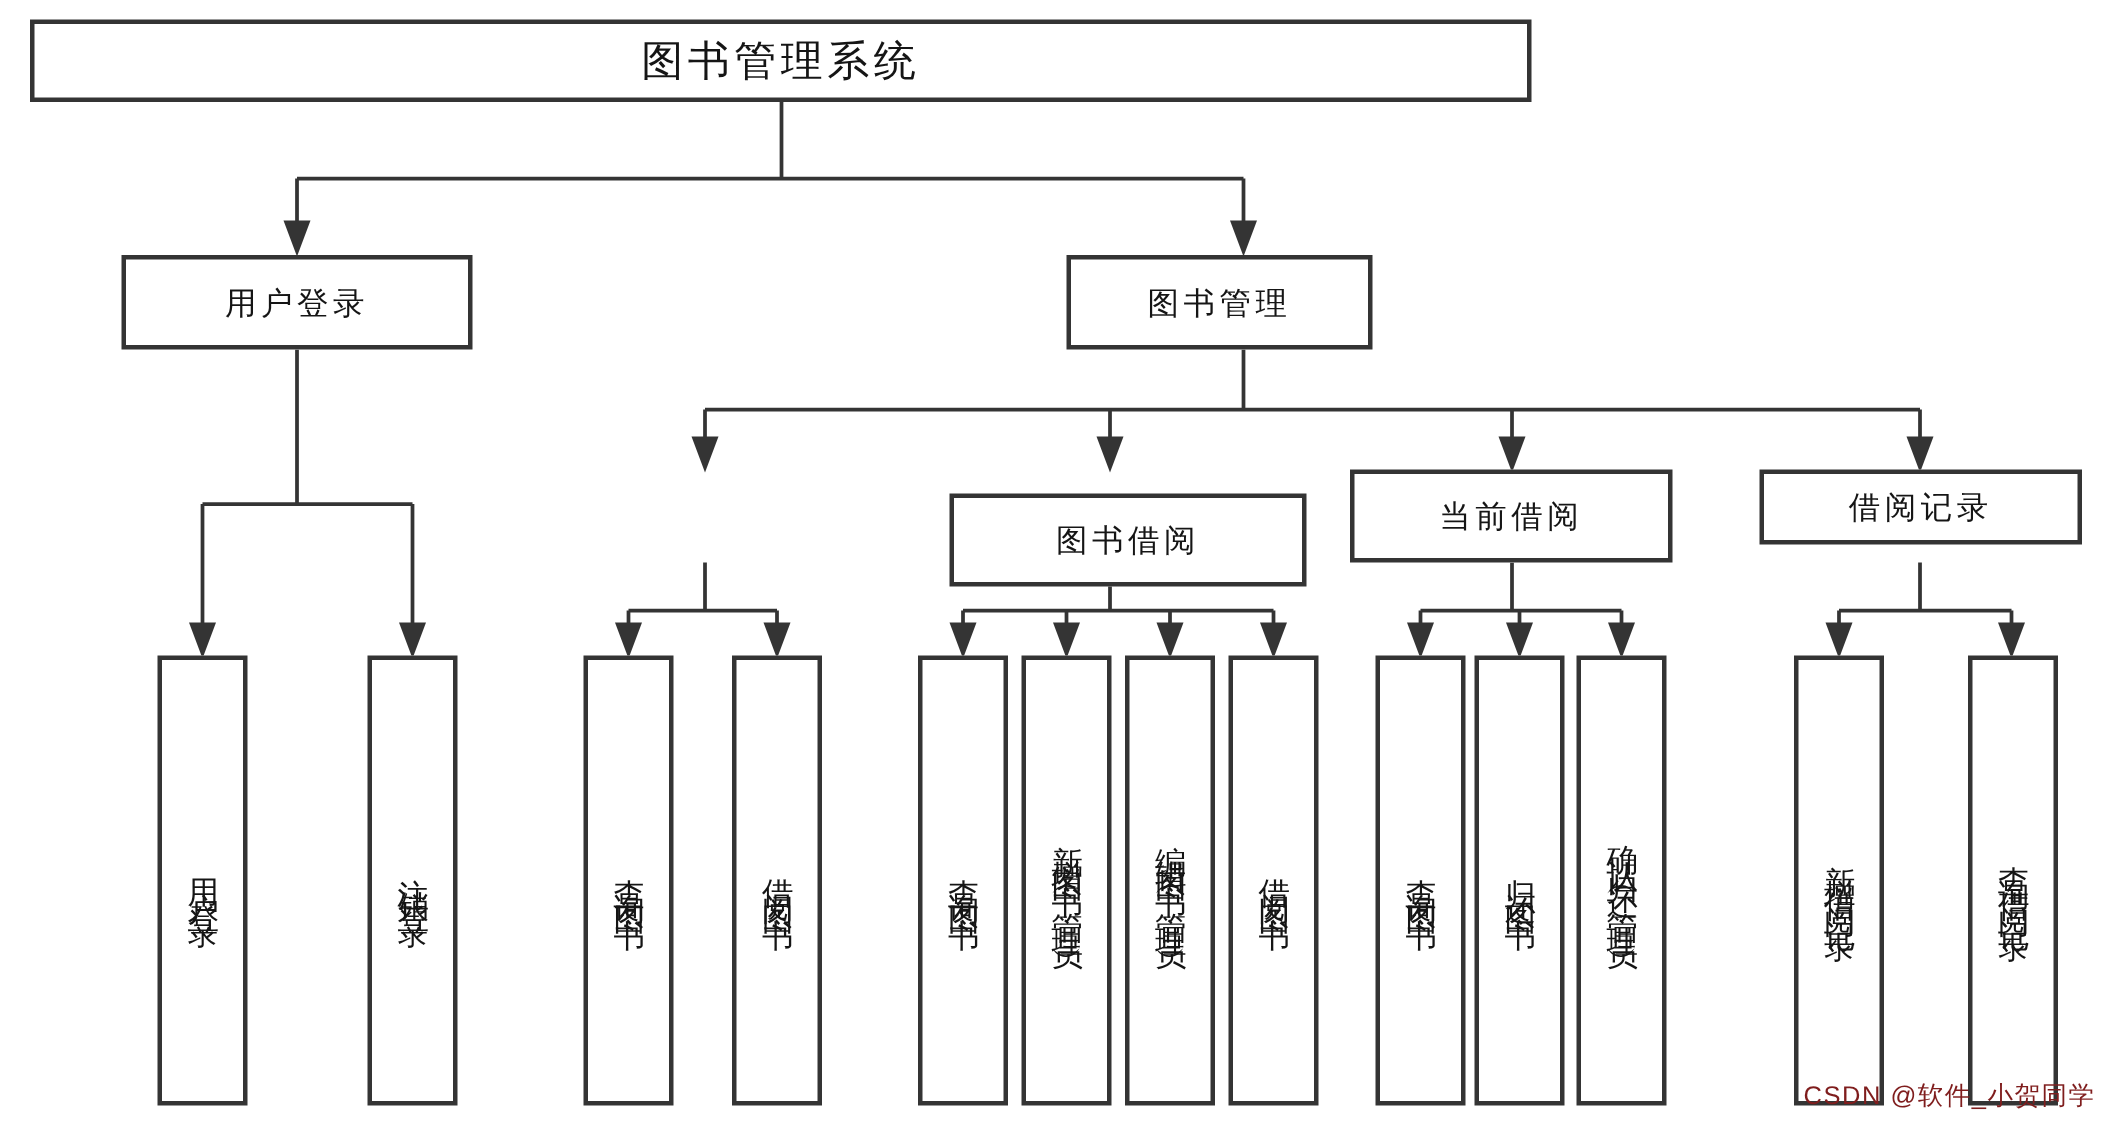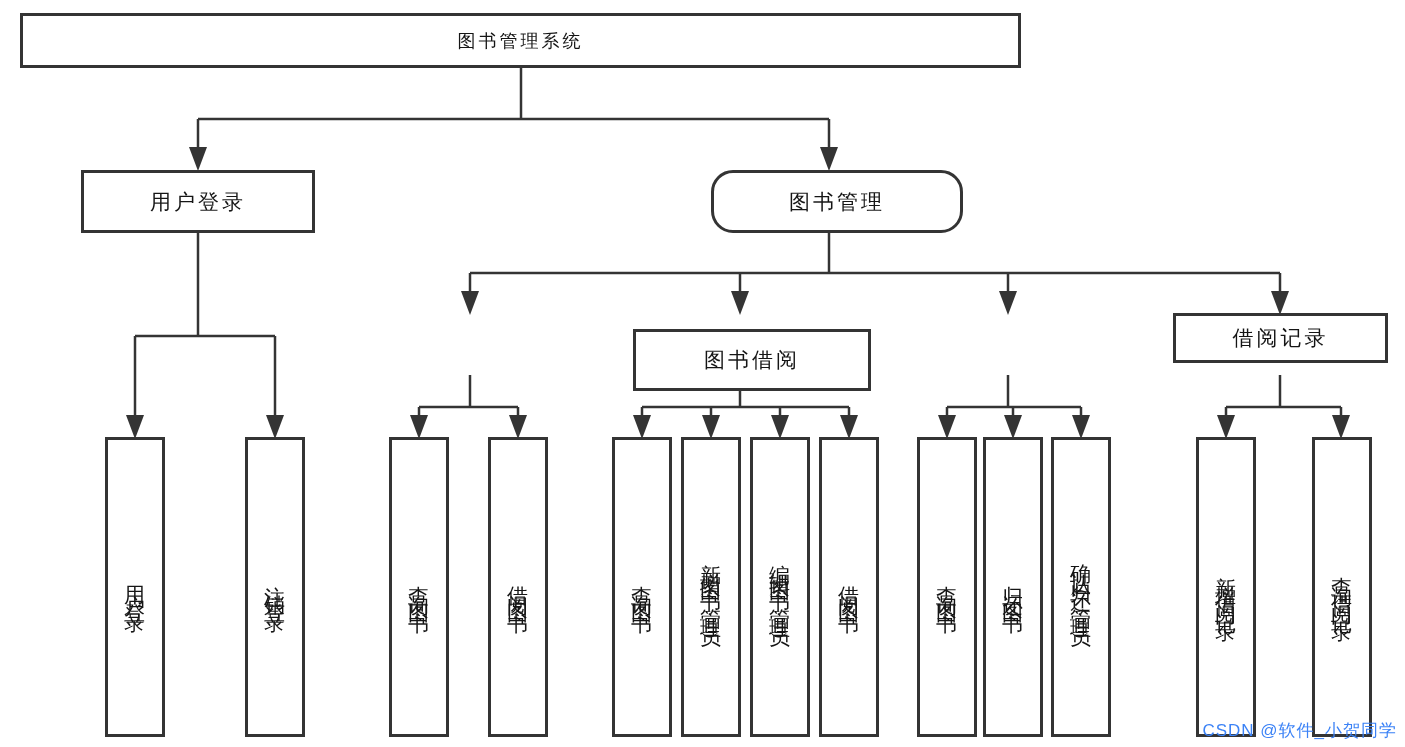--- a/index.html
+++ b/index.html
@@ -37,7 +37,7 @@
     white-space: nowrap;
   }
   .root-node {
-    font-size: 18px;
+    font-size: 28px;
     letter-spacing: 3px;
   }
   .v-node {

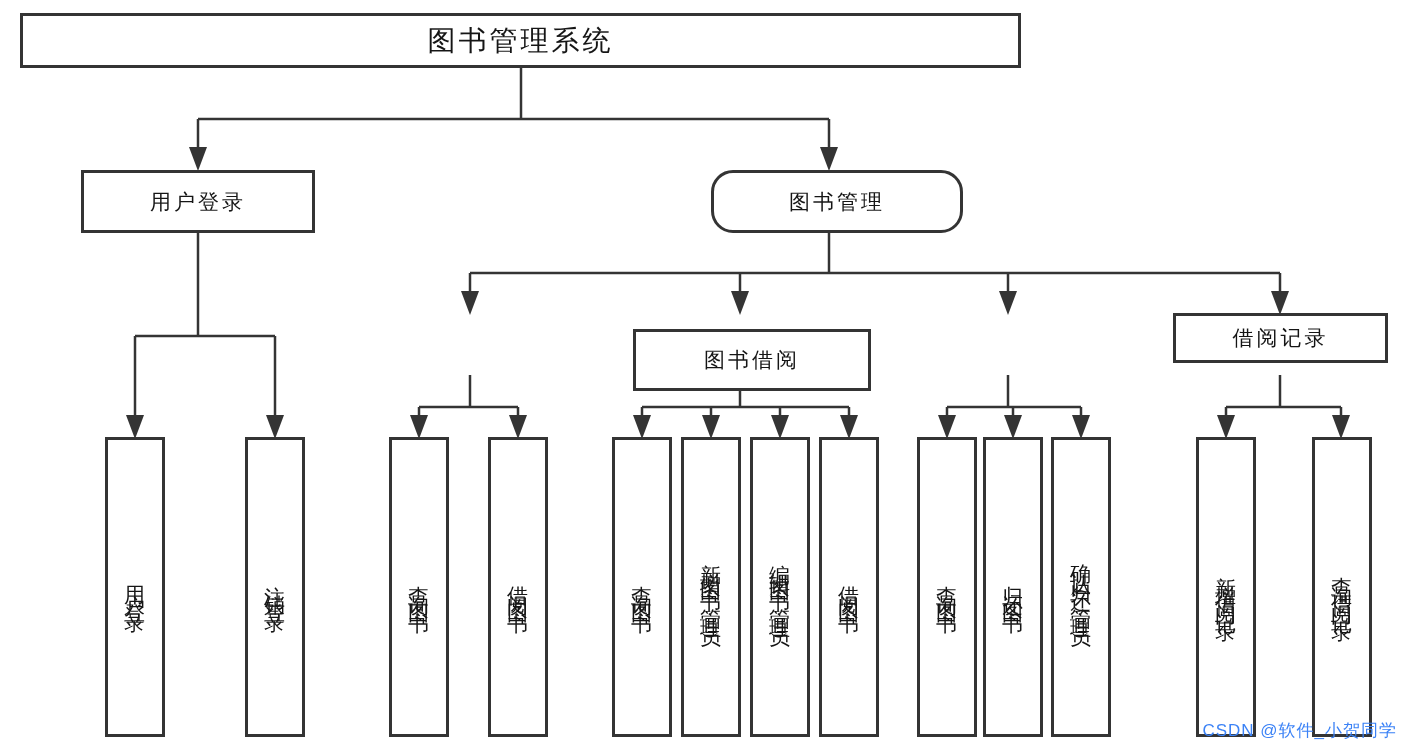--- a/index.html
+++ b/index.html
@@ -131,7 +131,7 @@
   <div class="node h-node root-node" style="left:20px; top:13px; width:1001px; height:55px;">图书管理系统</div>
 
   <div class="node h-node" style="left:81px; top:170px; width:234px; height:63px;">用户登录</div>
-  <div class="node h-node" style="left:711px; top:170px; width:252px; height:63px;border-radius:22px;">图书管理</div>
+  <div class="node h-node" style="left:711px; top:170px; width:204px; height:63px;">图书管理</div>
 
   <div class="node h-node" style="left:633px; top:329px; width:238px; height:62px;">图书借阅</div>
   <div class="node h-node" style="left:1173px; top:313px; width:215px; height:50px;">借阅记录</div>

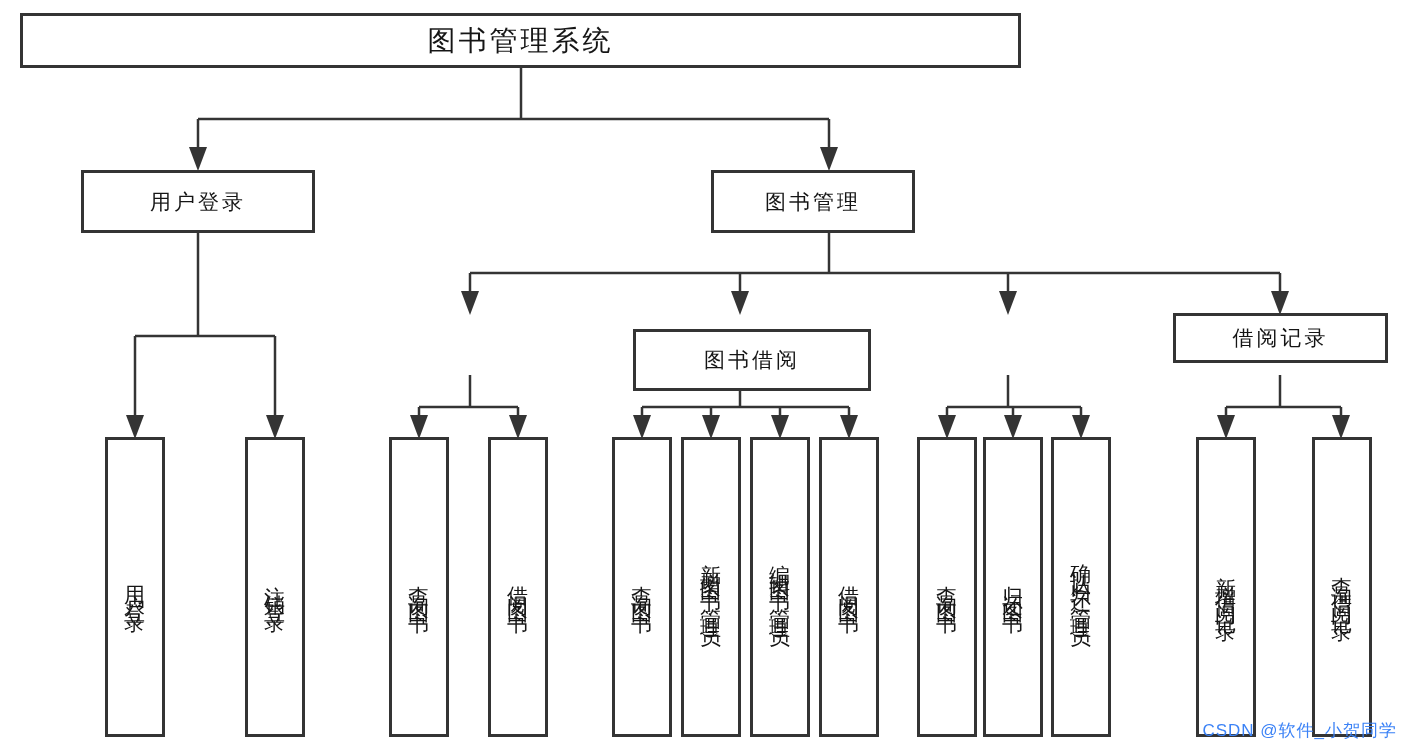--- a/index.html
+++ b/index.html
@@ -134,6 +134,7 @@
   <div class="node h-node" style="left:711px; top:170px; width:204px; height:63px;">图书管理</div>
 
   <div class="node h-node" style="left:633px; top:329px; width:238px; height:62px;">图书借阅</div>
+  <div class="node h-node" style="left:900px; top:313px; width:215px; height:62px;">当前借阅</div>
   <div class="node h-node" style="left:1173px; top:313px; width:215px; height:50px;">借阅记录</div>
 
   <div class="node v-node" style="left:105px; top:437px; width:60px; height:300px;">用户登录</div>

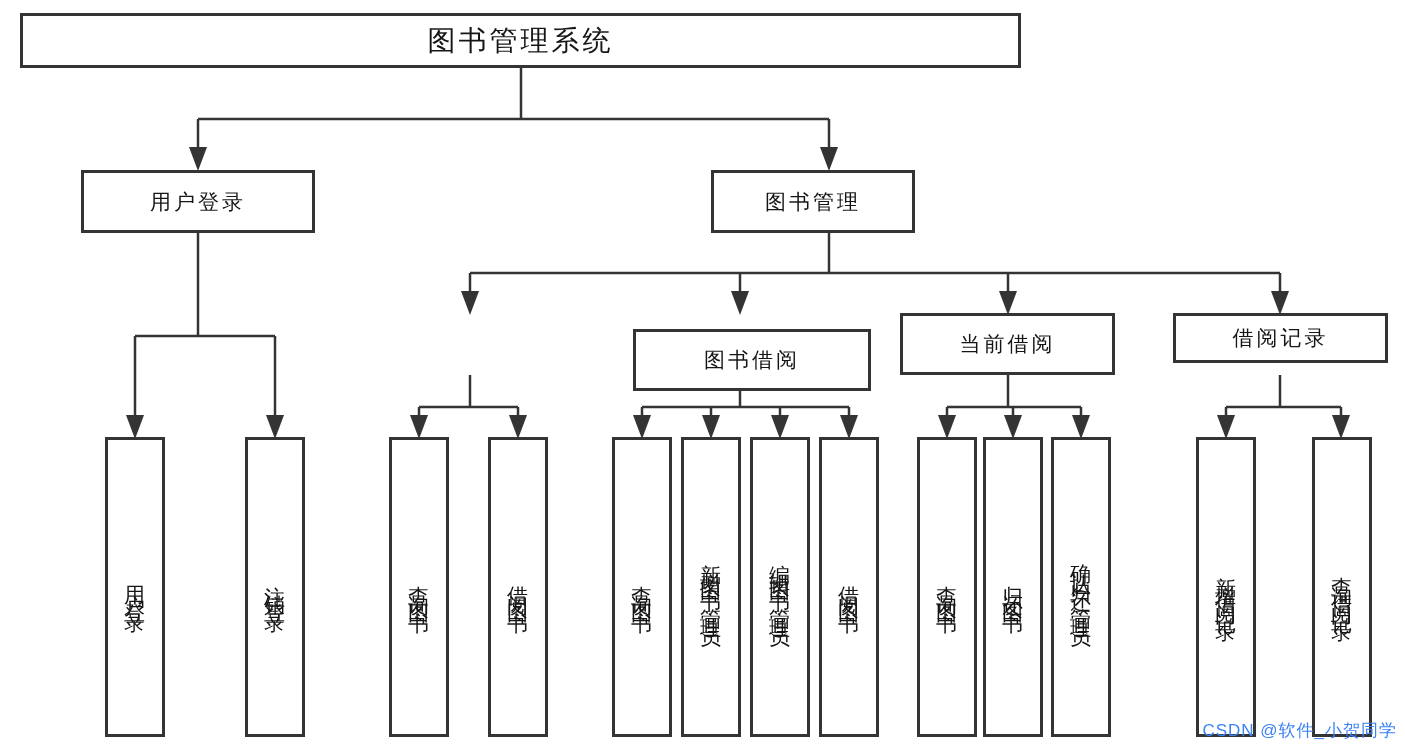--- a/index.html
+++ b/index.html
@@ -53,7 +53,7 @@
     bottom: 5px;
     font-size: 17px;
     letter-spacing: 1px;
-    color: #3b82f6;
+    color: #7f1d1d;
     white-space: nowrap;
   }
 </style>

